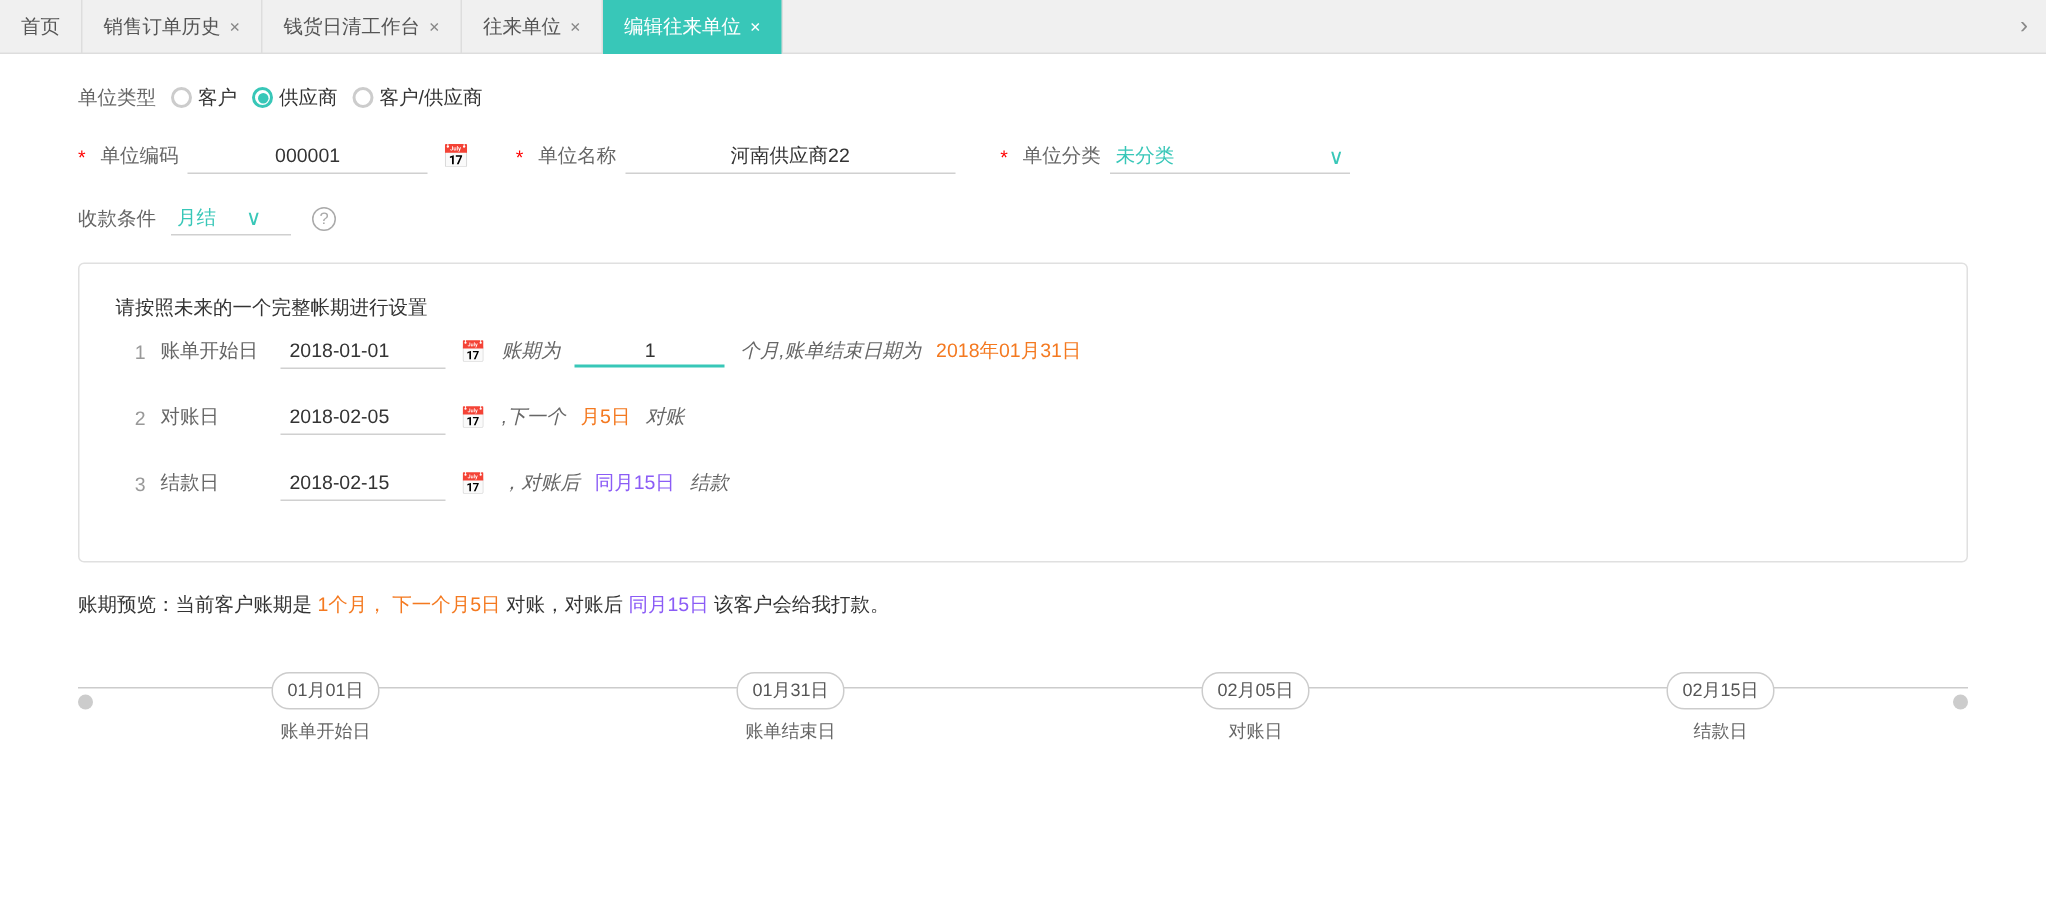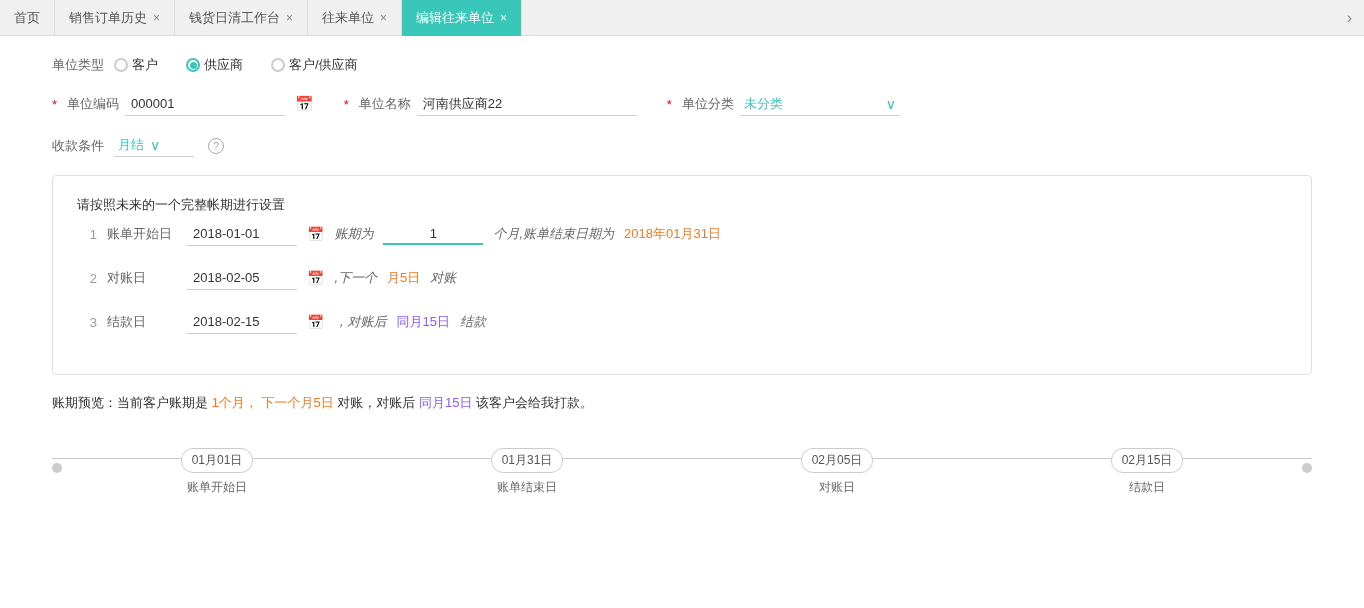--- a/index.html
+++ b/index.html
@@ -68,7 +68,7 @@
     }
     .radio-group {
       display: flex;
-      gap: 28px;
+      gap: 10px;
       align-items: center;
     }
     .radio-item {

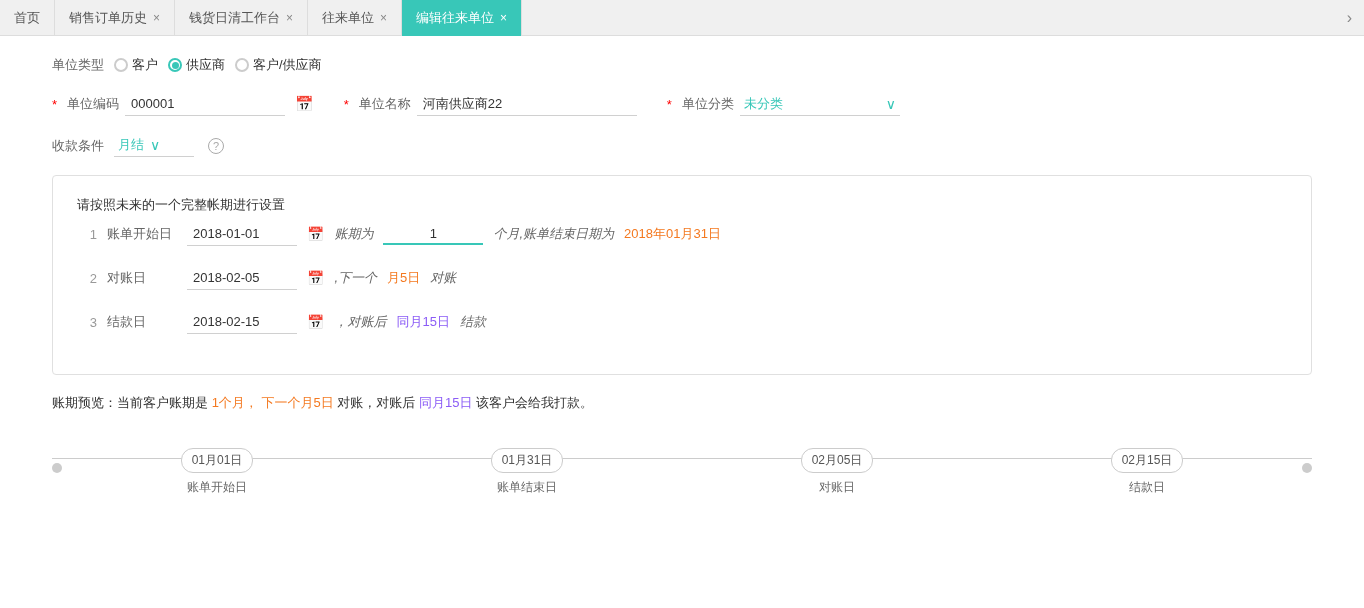--- a/index.html
+++ b/index.html
@@ -106,6 +106,7 @@
       font-size: 13px;
       color: #333;
       width: 160px;
+      text-align: center;
     }
     .text-input.wide { width: 220px; }
 

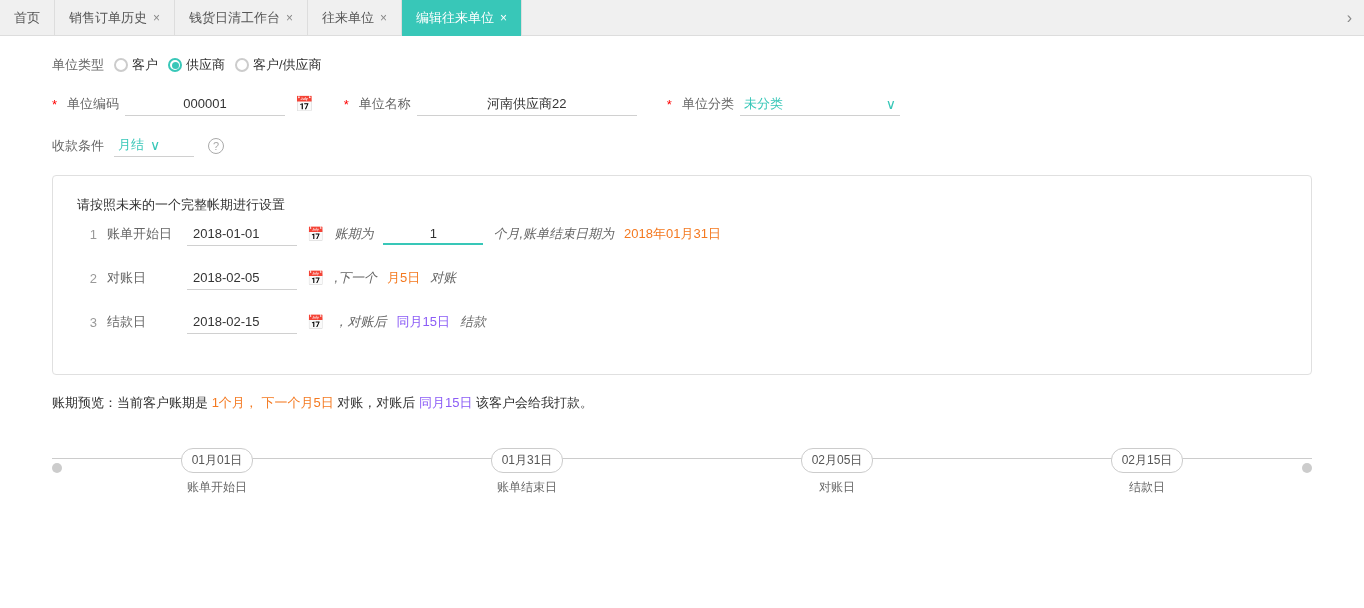--- a/index.html
+++ b/index.html
@@ -126,7 +126,7 @@
       padding: 2px 4px;
       cursor: pointer;
       min-width: 120px;
-      gap: 6px;
+      gap: 20px;
     }
     .select-wrap .select-value {
       color: #38c7b8;

